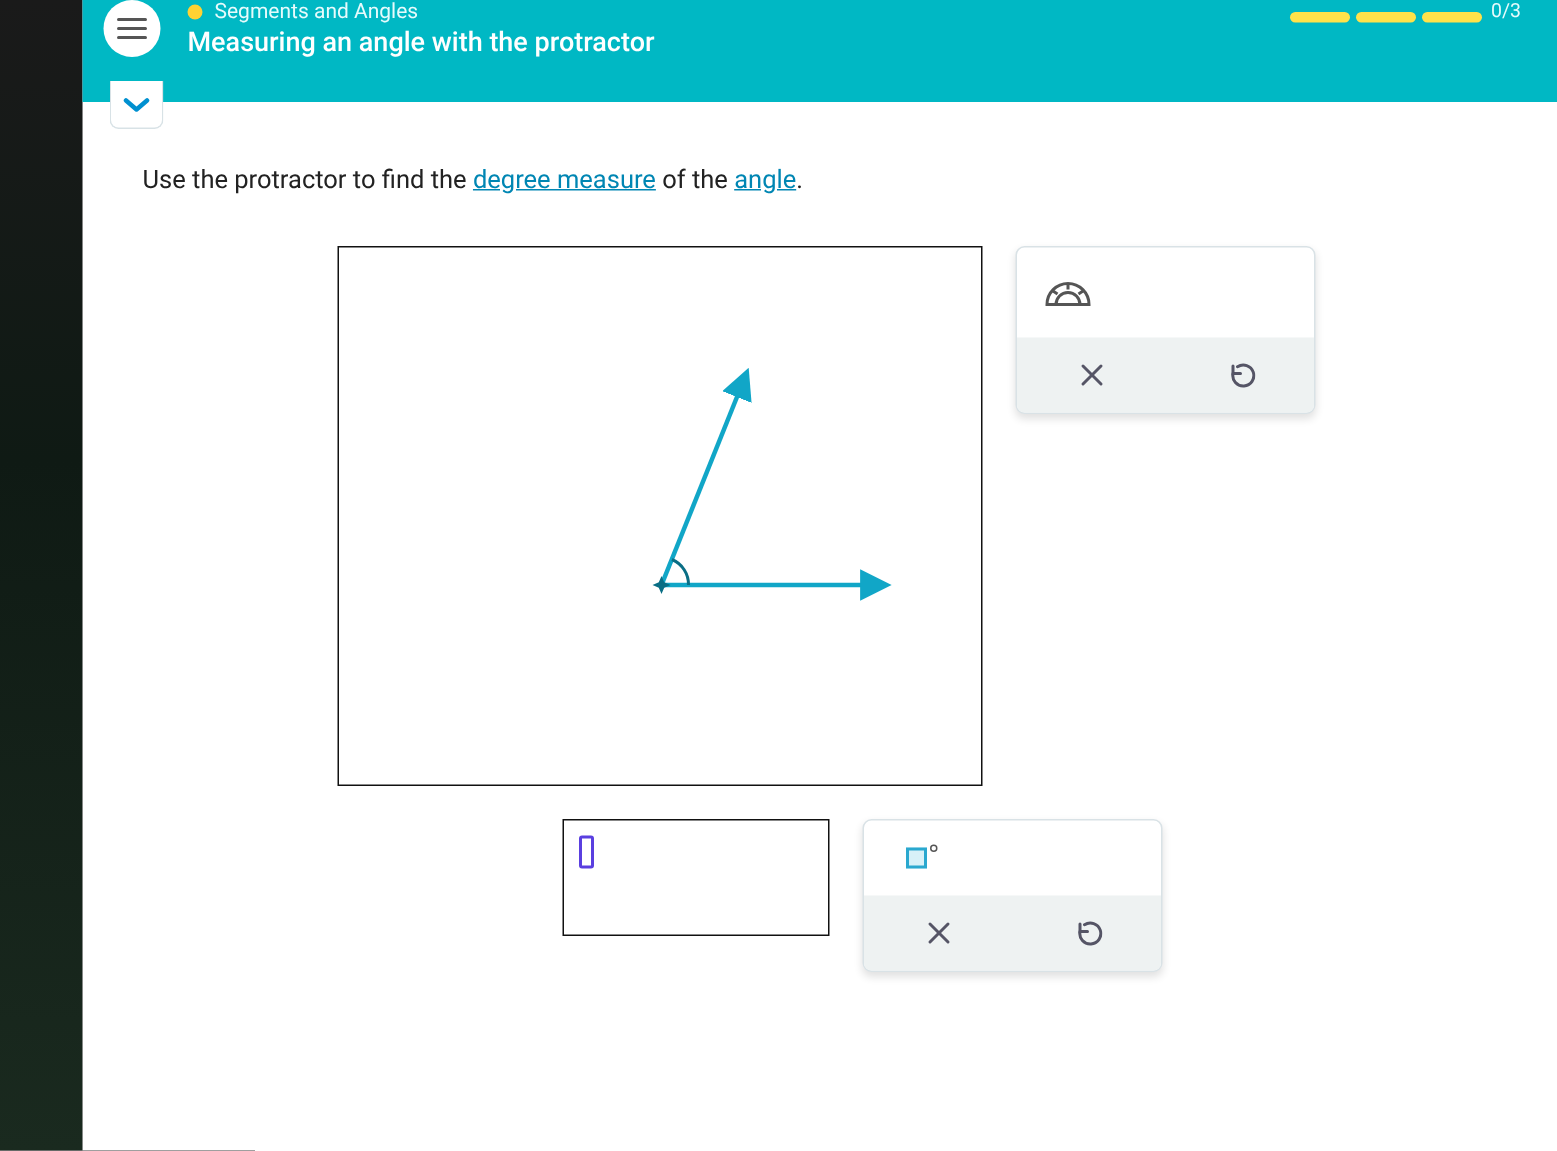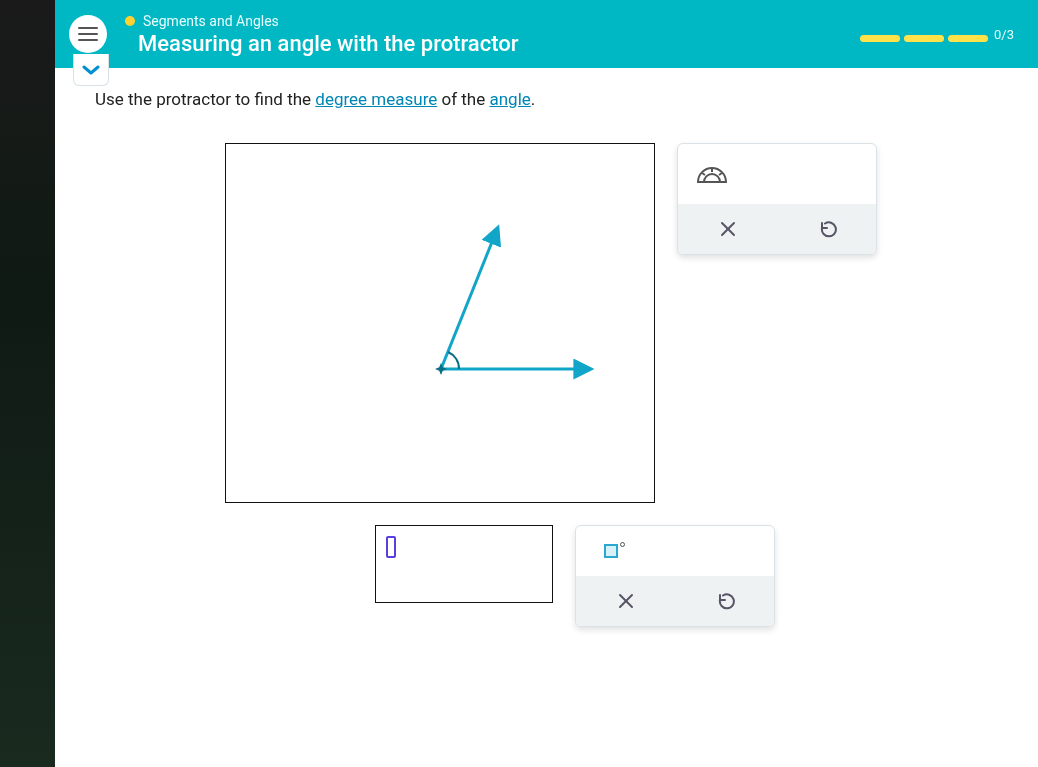--- a/index.html
+++ b/index.html
@@ -28,7 +28,7 @@
     background: #00b8c4;
     height: 68px;
     display: flex;
-    align-items: center;
+    align-items: flex-start;
     padding: 0 14px;
     color: #fff;
     position: relative;

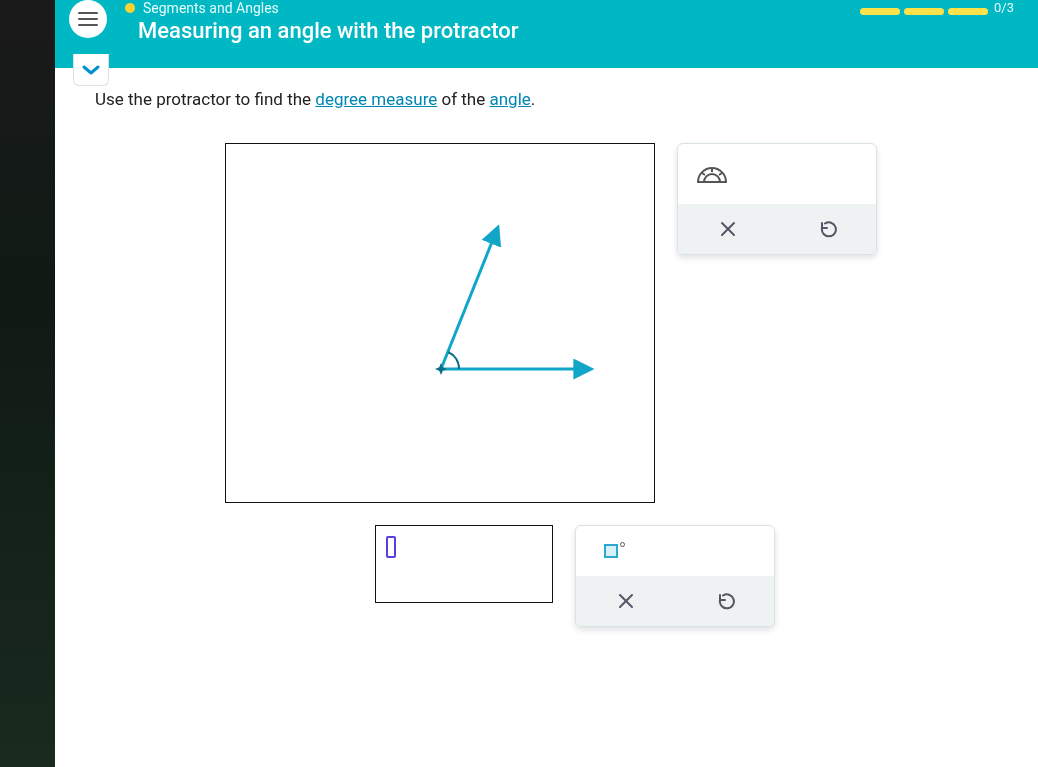--- a/index.html
+++ b/index.html
@@ -62,10 +62,9 @@
     display: inline-block;
   }
   .topic-title {
-    font-size: 22px;
+    font-size: 18px;
     font-weight: 500;
     color: #ffffff;
-    margin-left: 13px;
   }
   .progress-area {
     display: flex;

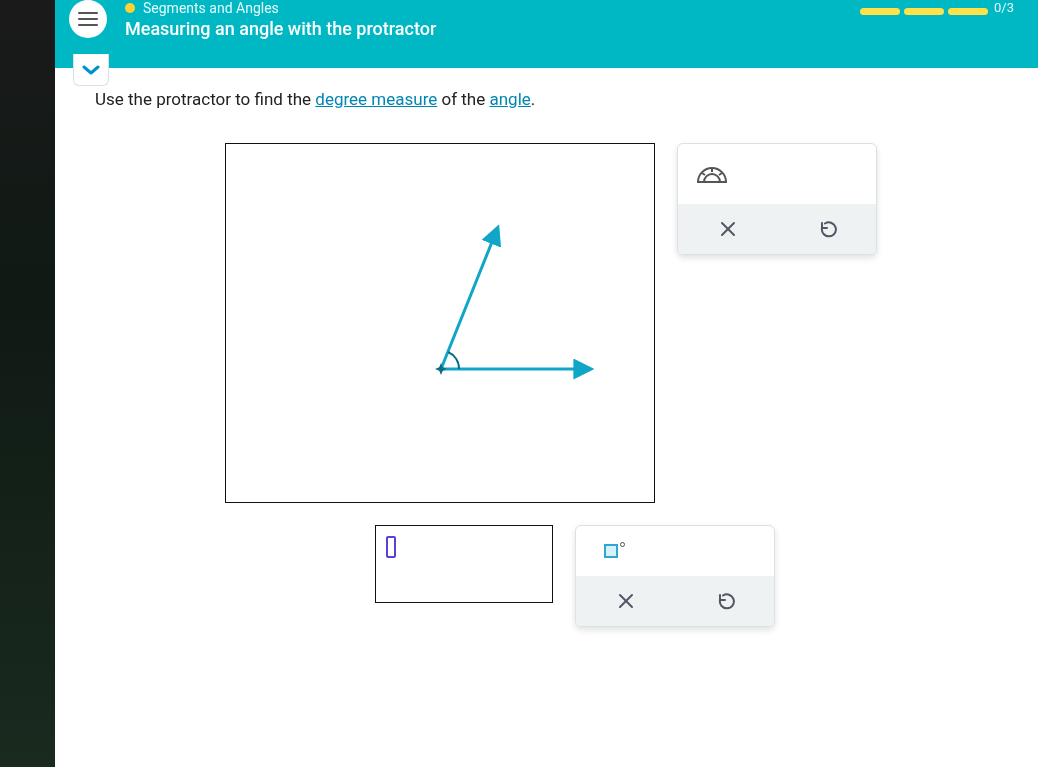--- a/index.html
+++ b/index.html
@@ -103,7 +103,7 @@
   .header-tab svg { stroke: #0090d0; }
   .content {
     flex: 1;
-    padding: 19px 40px 20px 40px;
+    padding: 40px 40px 20px 40px;
     position: relative;
     overflow: auto;
   }

